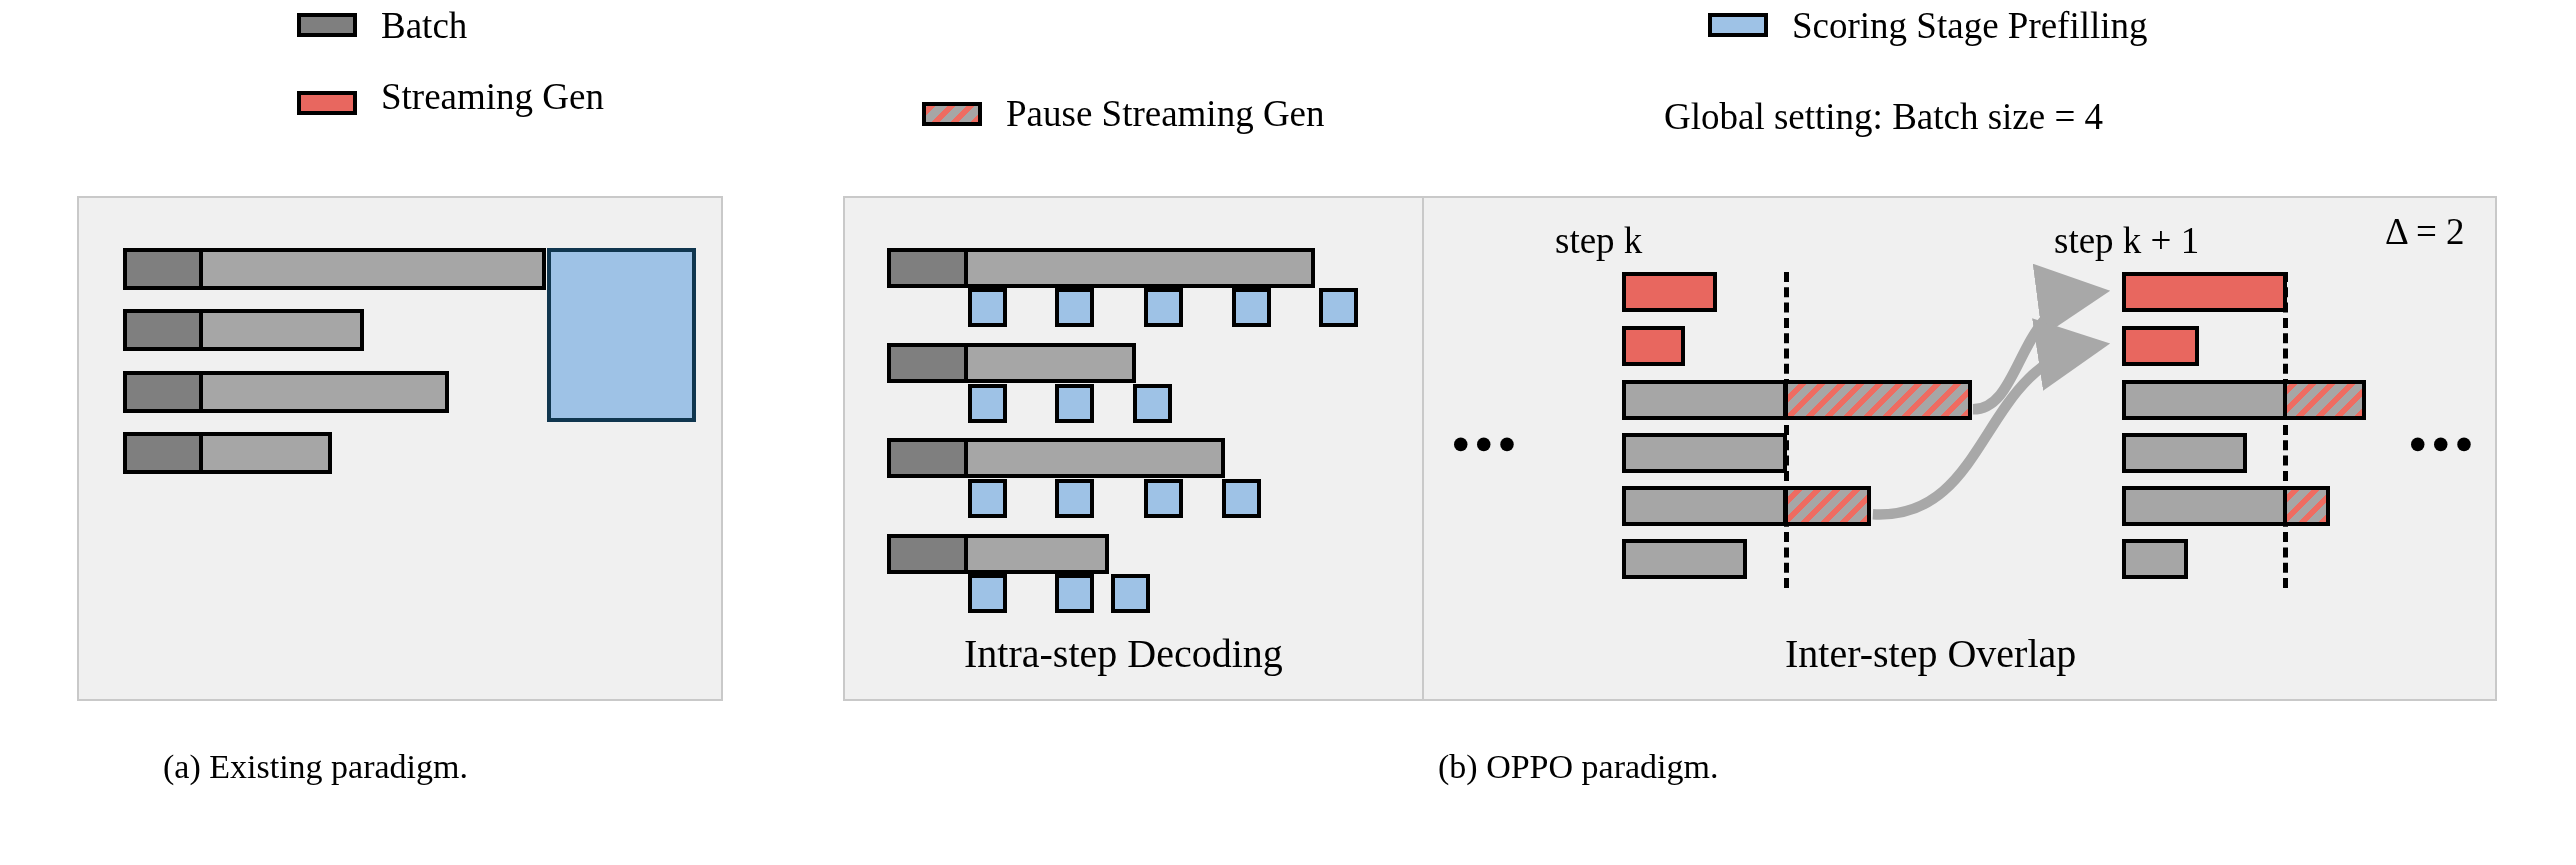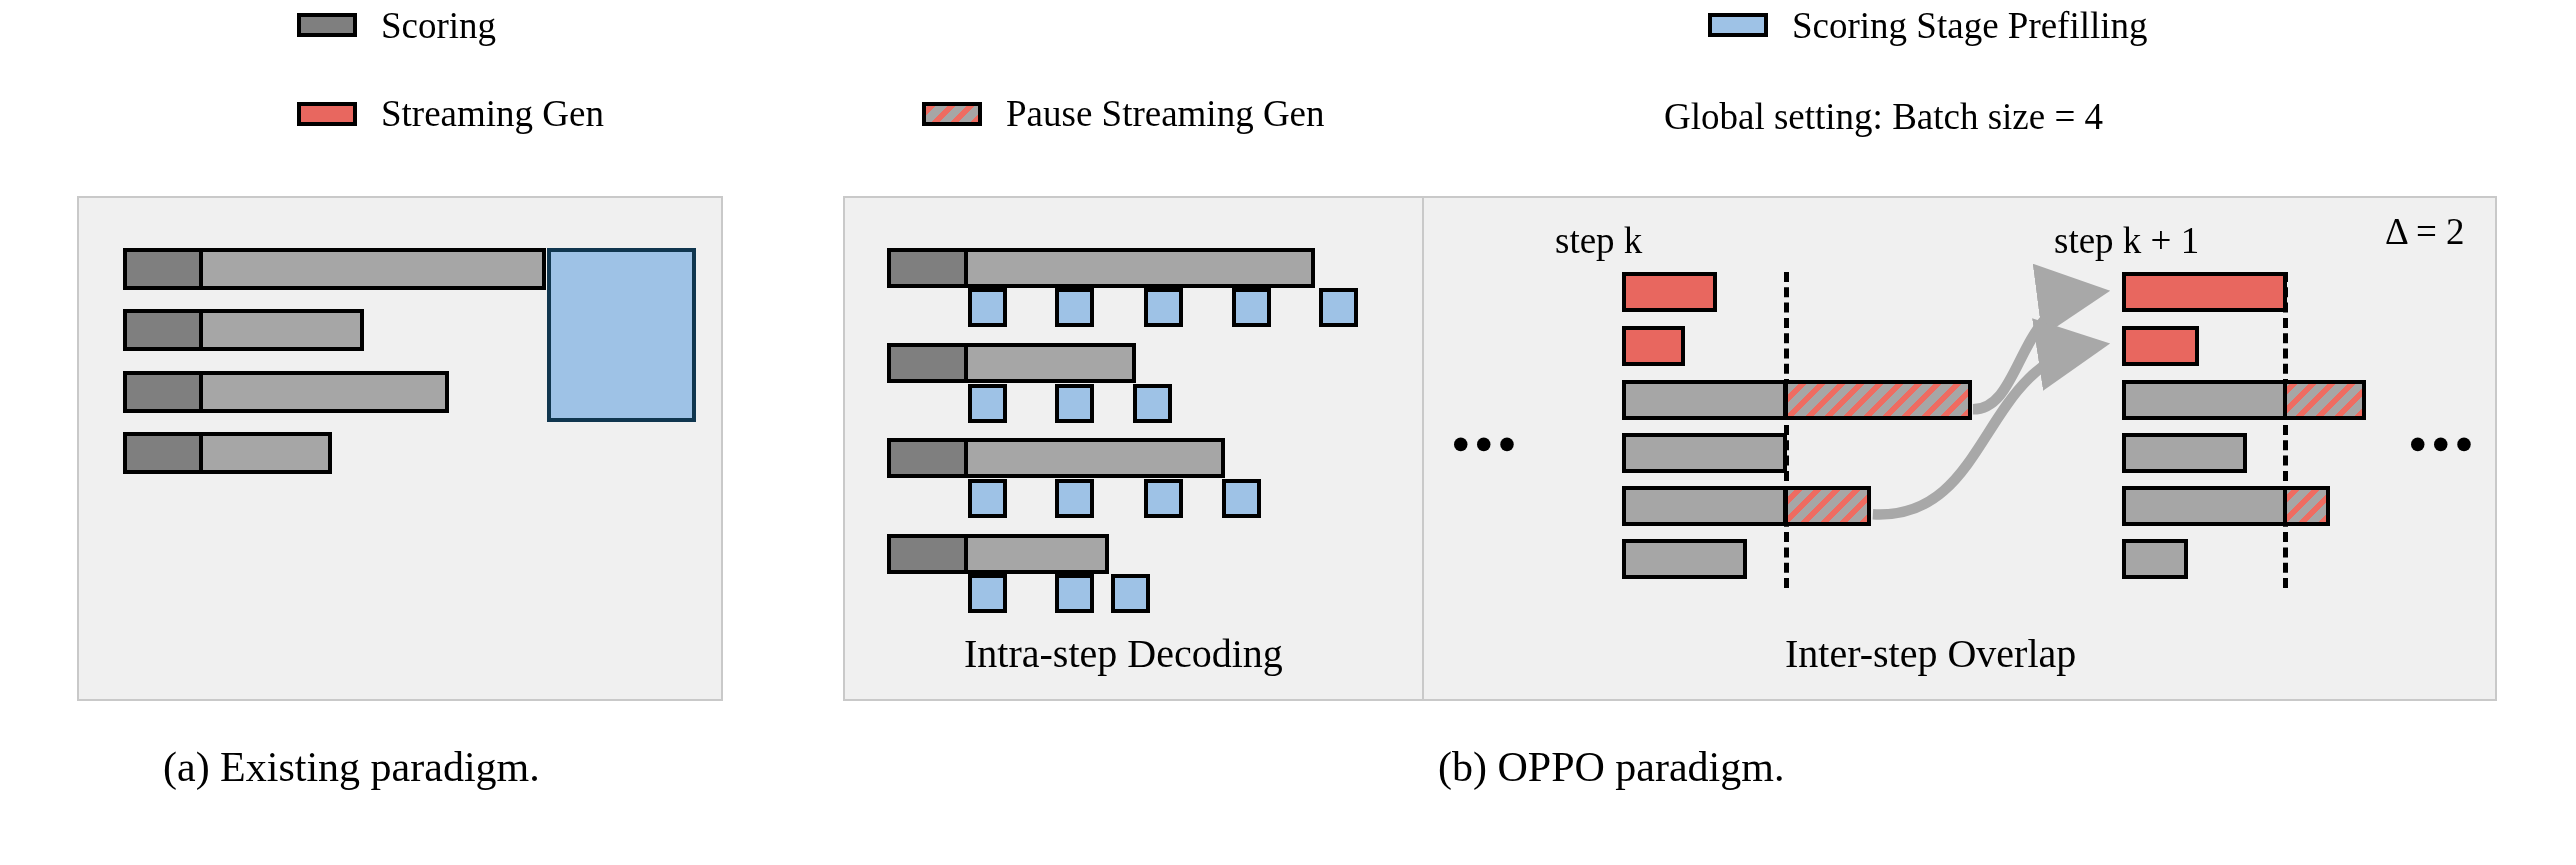--- a/index.html
+++ b/index.html
@@ -42,7 +42,7 @@
 
   <div class="lg-item" style="left:297px;top:6.5px;">
     <span class="lg-sw c-prompt"></span>
-    <span class="lg-tx">Scoring</span>
+    <span class="lg-tx">Batch</span>
   </div>
 
 

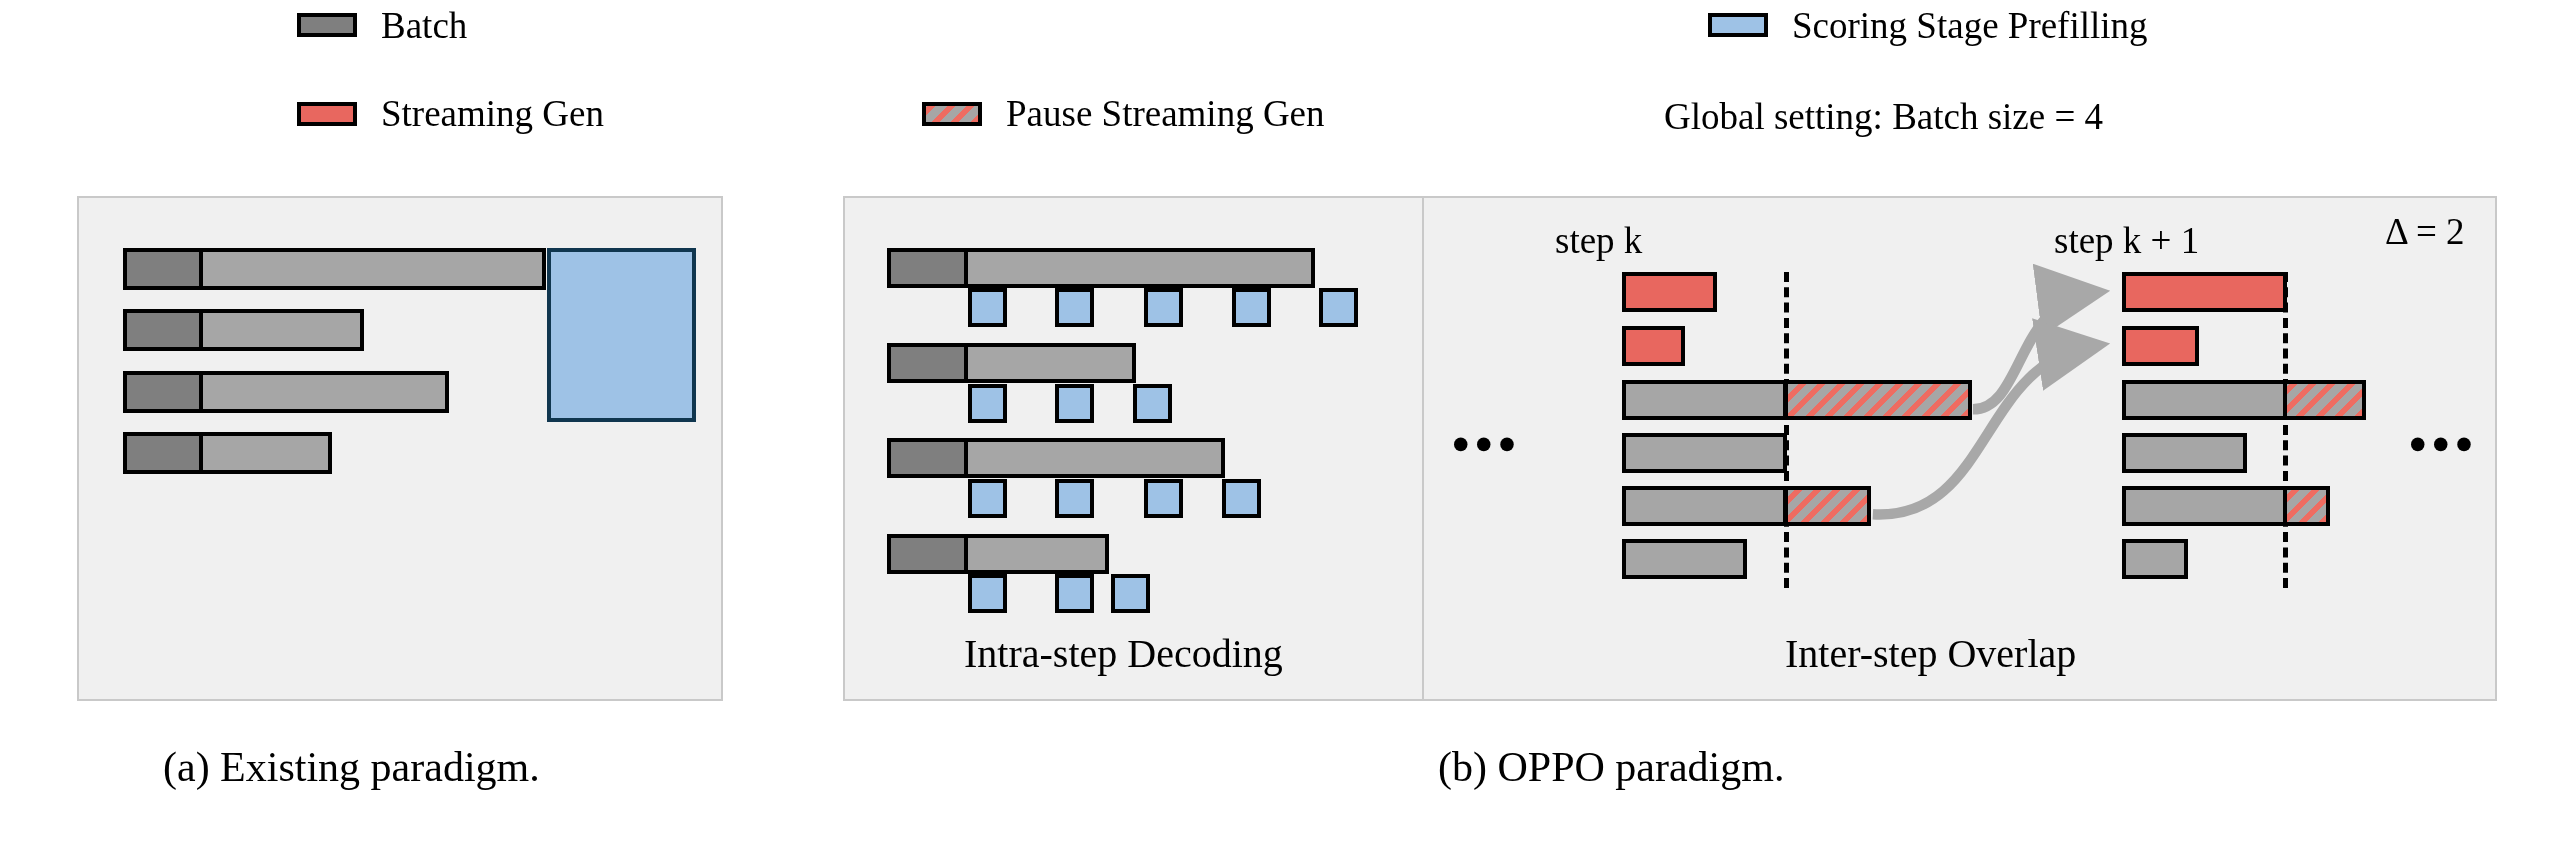--- a/index.html
+++ b/index.html
@@ -51,7 +51,7 @@
     <span class="lg-tx">Scoring Stage Prefilling</span>
   </div>
 
-  <div class="lg-item" style="left:297px;top:95px;">
+  <div class="lg-item" style="left:297px;top:78px;align-items:flex-end;">
     <span class="lg-sw c-red"></span>
     <span class="lg-tx">Streaming Gen</span>
   </div>

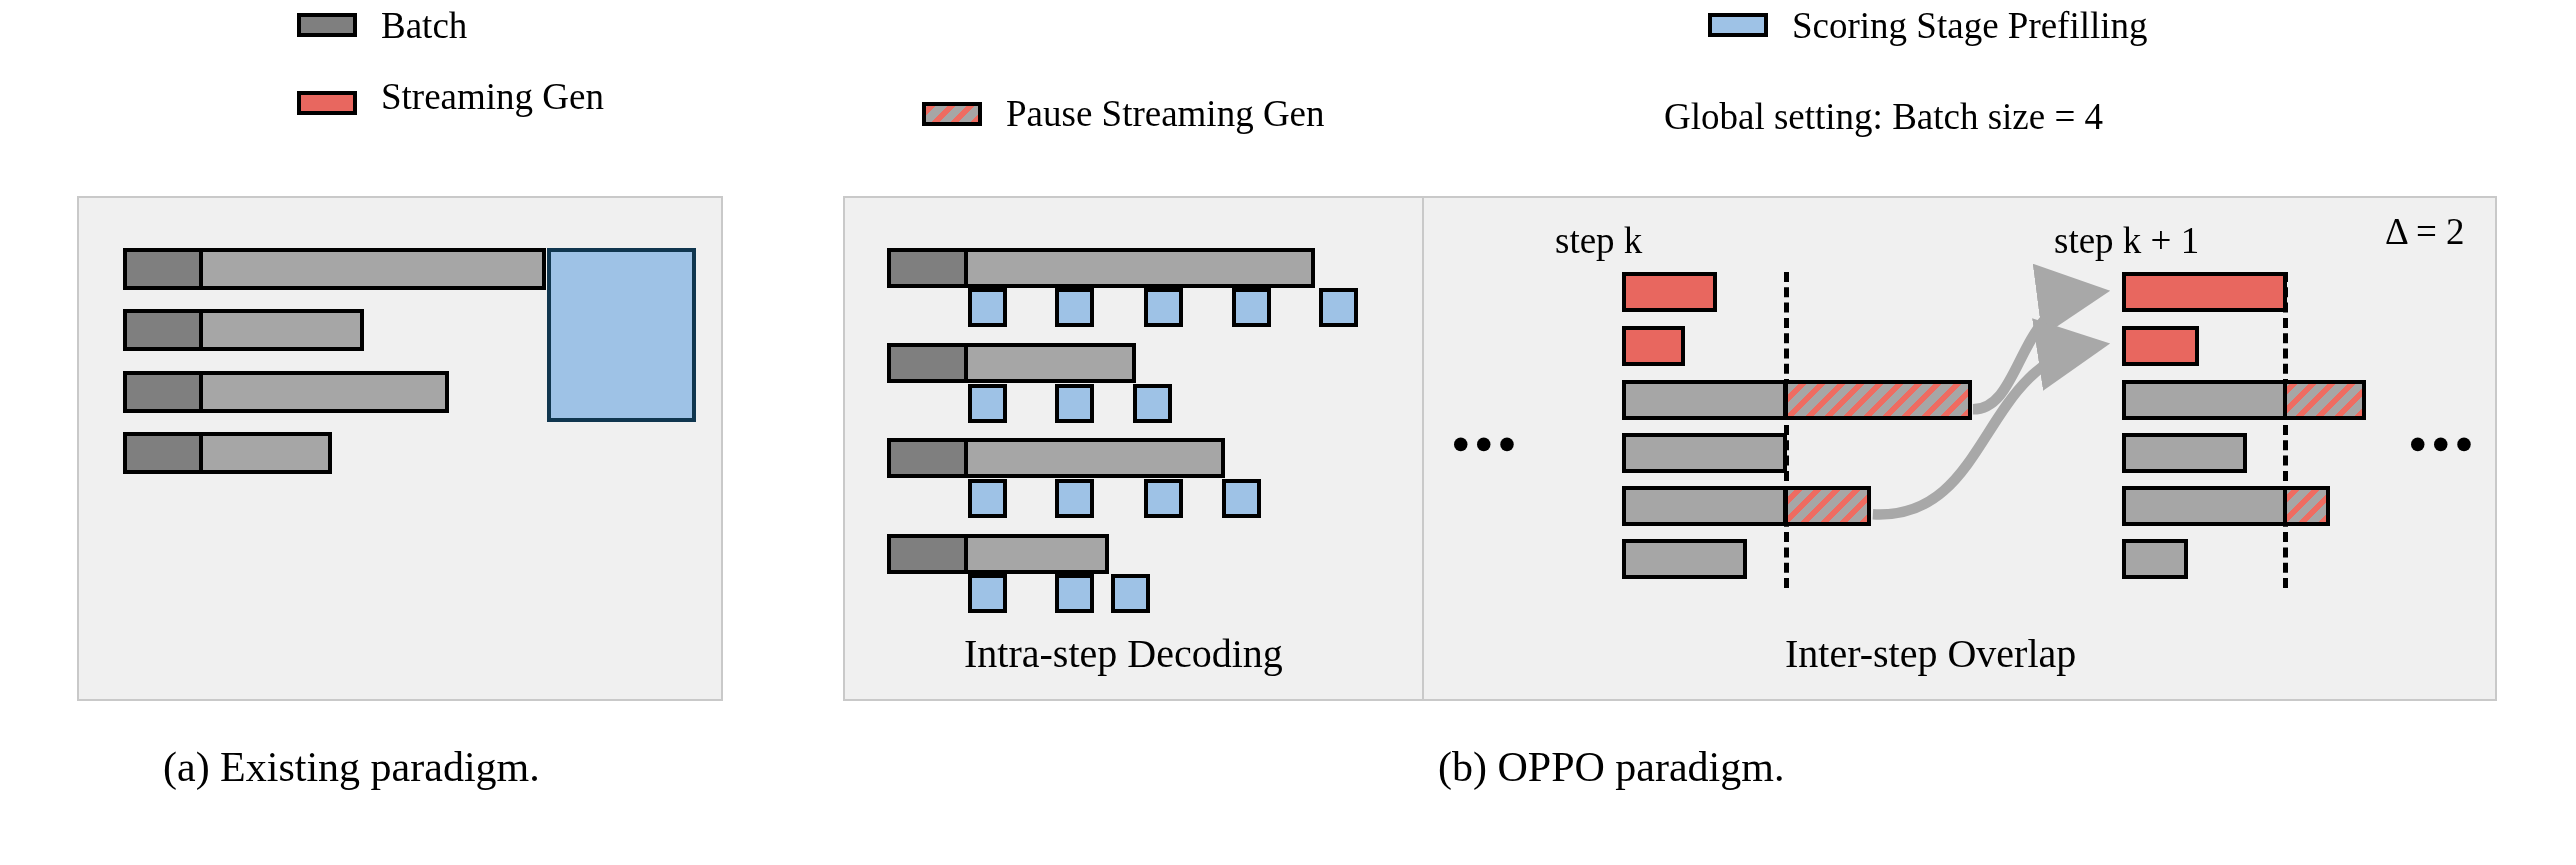--- a/index.html
+++ b/index.html
@@ -32,7 +32,7 @@
   .sublbl{position:absolute;font-size:40px;line-height:40px;white-space:nowrap;}
   .dots{position:absolute;font-size:50px;line-height:32px;letter-spacing:5.6px;font-weight:700;}
   .dash{position:absolute;width:0;border-left:5.6px dashed #000;}
-  .cap{position:absolute;font-size:42px;line-height:42px;white-space:nowrap;}
+  .cap{position:absolute;font-size:34px;line-height:42px;white-space:nowrap;}
   svg.arrows{position:absolute;left:0;top:0;overflow:visible;pointer-events:none;}
 </style>
 </head>

